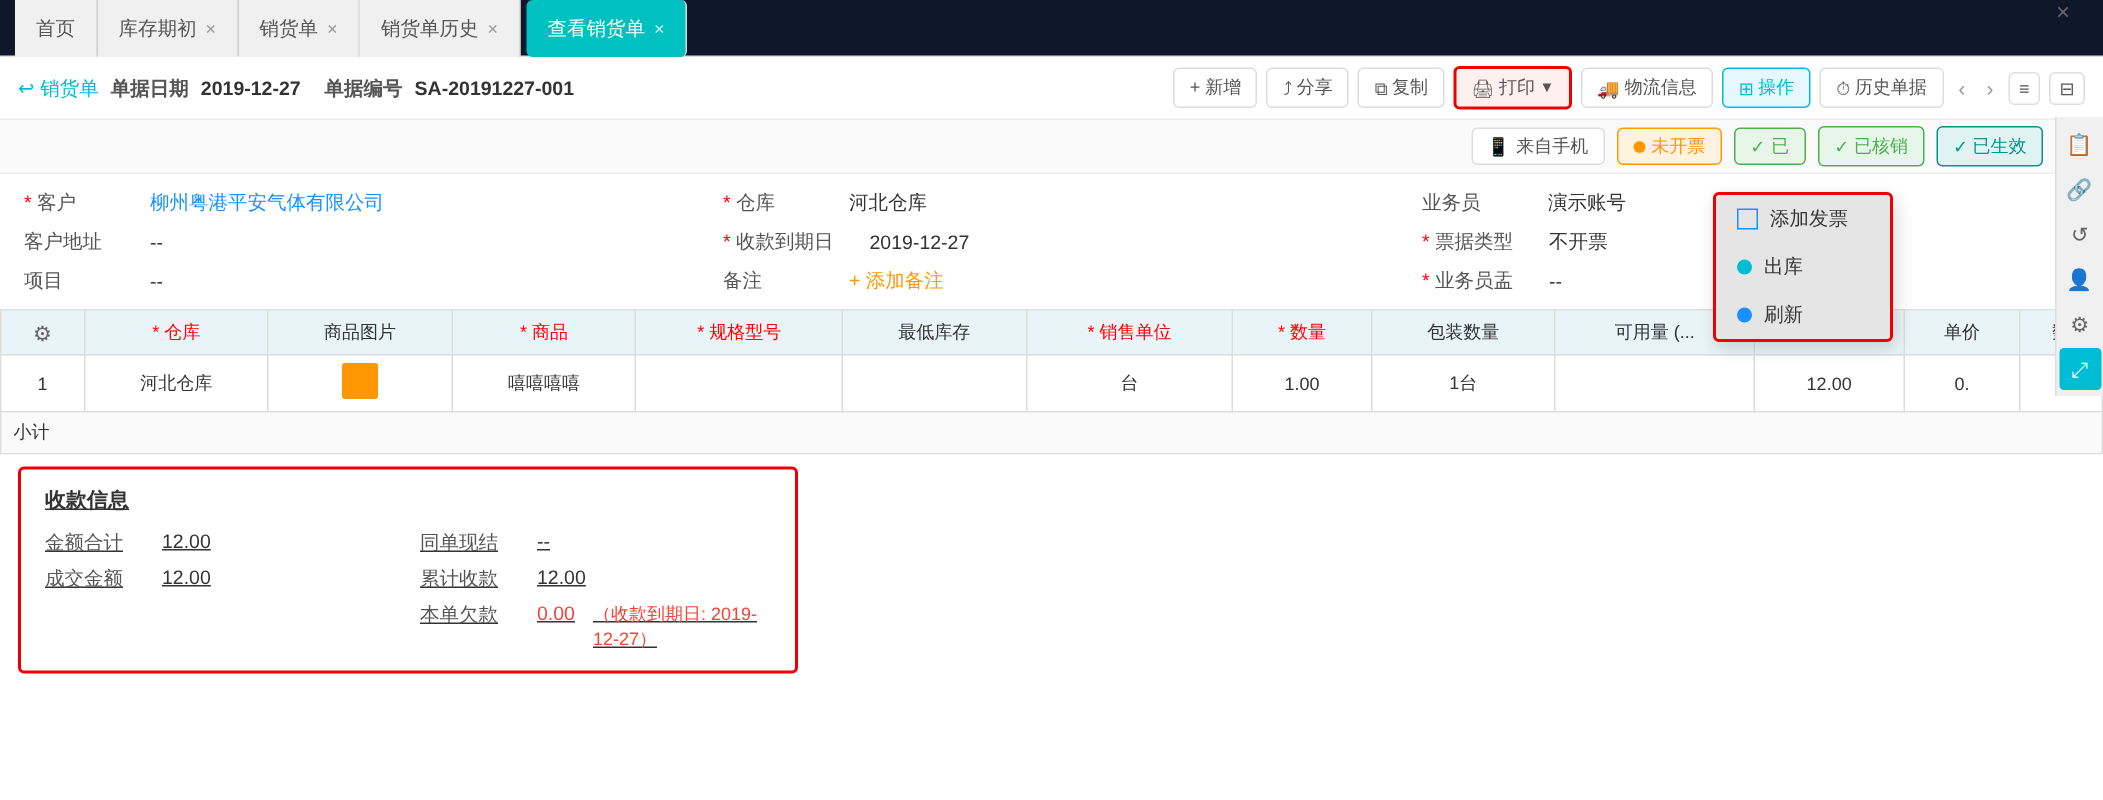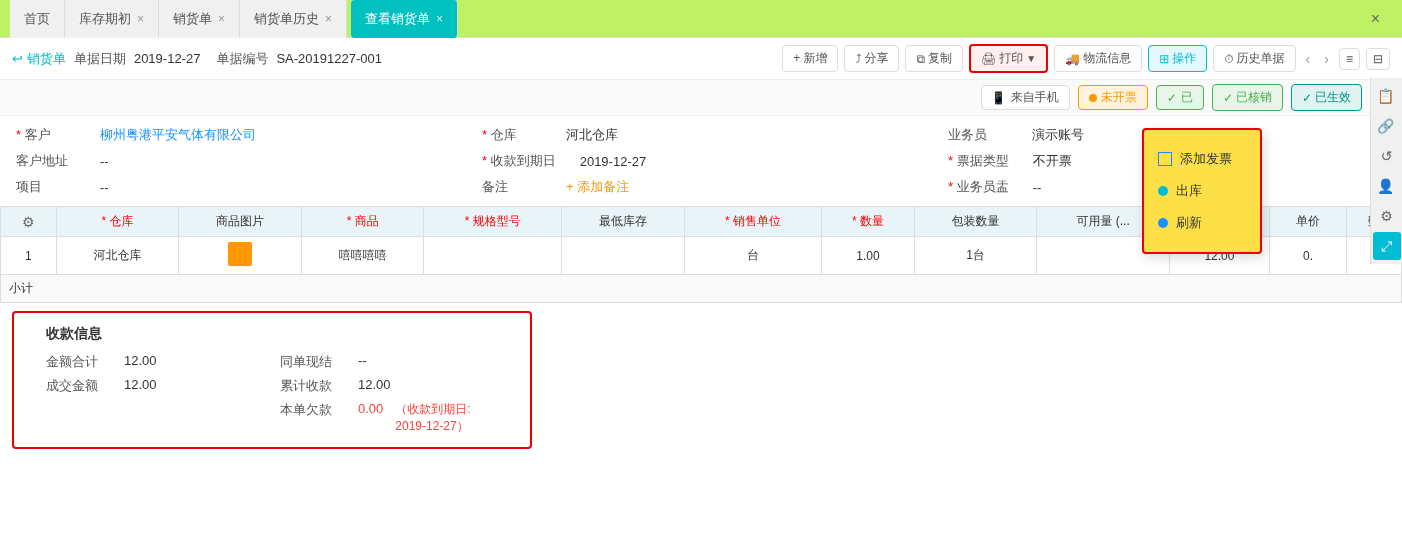--- a/index.html
+++ b/index.html
@@ -7,7 +7,7 @@
 
     
     .tab-bar {
-      display: flex; align-items: center; background: #bef264;
+      display: flex; background: #0f172a;
       border-bottom: 1px solid #ddd; padding: 0 10px; height: 38px;
     }
     .tab {

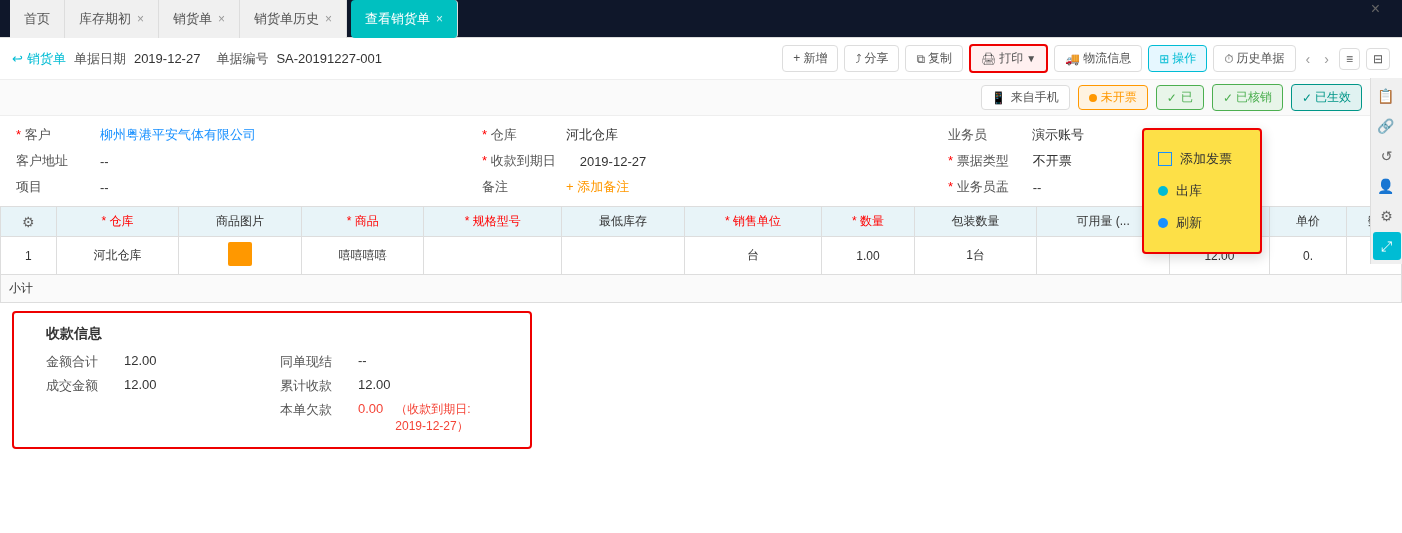--- a/index.html
+++ b/index.html
@@ -33,7 +33,7 @@
       display: flex; align-items: center; gap: 4px; color: #00bcd4; font-size: 13px;
     }
     .doc-meta { display: flex; align-items: center; gap: 16px; font-size: 13px; color: #555; flex: 1; }
-    .doc-meta span { display: flex; align-items: center; gap: 4px; }
+    .doc-meta span { display: flex; align-items: center; gap: 4px; font-weight: bold; }
     .toolbar-actions { display: flex; align-items: center; gap: 6px; margin-left: auto; }
     .action-btn {
       display: flex; align-items: center; gap: 3px; padding: 4px 10px;

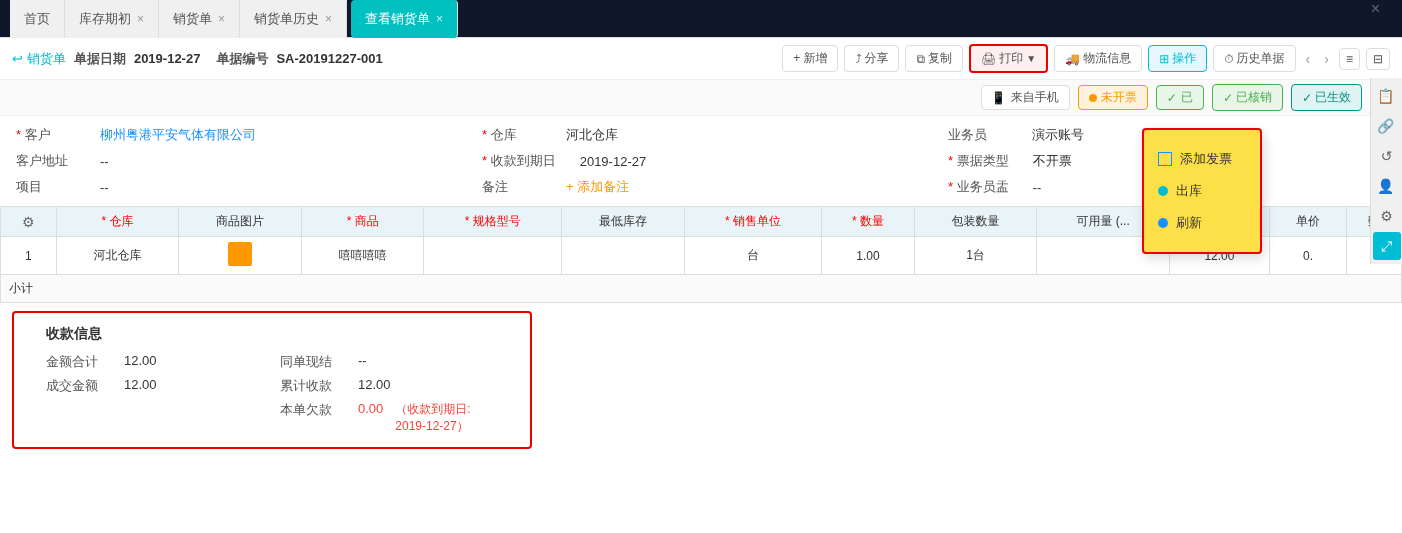--- a/index.html
+++ b/index.html
@@ -105,9 +105,9 @@
 
     
     .dropdown-menu {
-      position: absolute; right: 140px; top: 90px; background: #fde047;
+      position: absolute; right: 140px; top: 90px; background: #e5e5e5;
       border: 2px solid #e00; border-radius: 4px; box-shadow: 2px 4px 12px rgba(0,0,0,0.15);
-      z-index: 100; min-width: 120px; padding: 13px 0;
+      z-index: 100; min-width: 120px; padding: 0 0;
     }
     .dropdown-item {
       display: flex; align-items: center; gap: 8px; padding: 7px 14px;

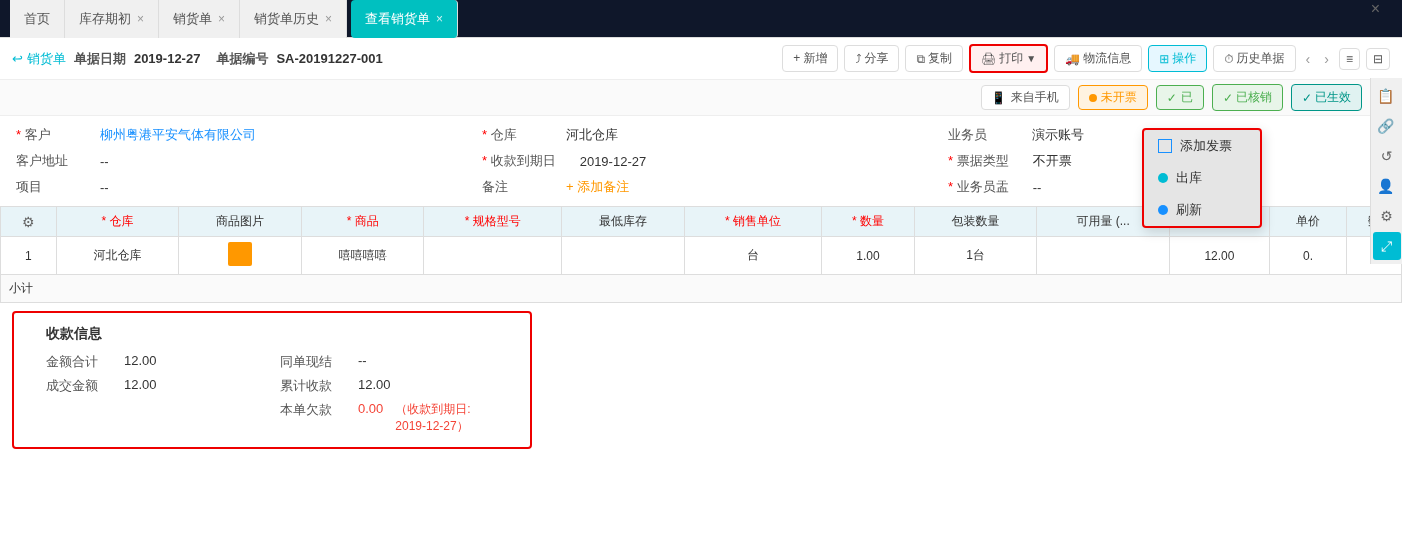--- a/index.html
+++ b/index.html
@@ -81,7 +81,7 @@
     
     .bottom-info {
       margin: 8px 12px; border: 2px solid #e00; border-radius: 4px;
-      padding: 12px 32px; background: #fff; max-width: 520px;
+      padding: 12px 16px; background: #fff; max-width: 520px; text-decoration: underline;
     }
     .bottom-info-title { font-size: 14px; font-weight: bold; margin-bottom: 10px; }
     .info-grid { display: grid; grid-template-columns: 1fr 1fr; gap: 6px 16px; }

